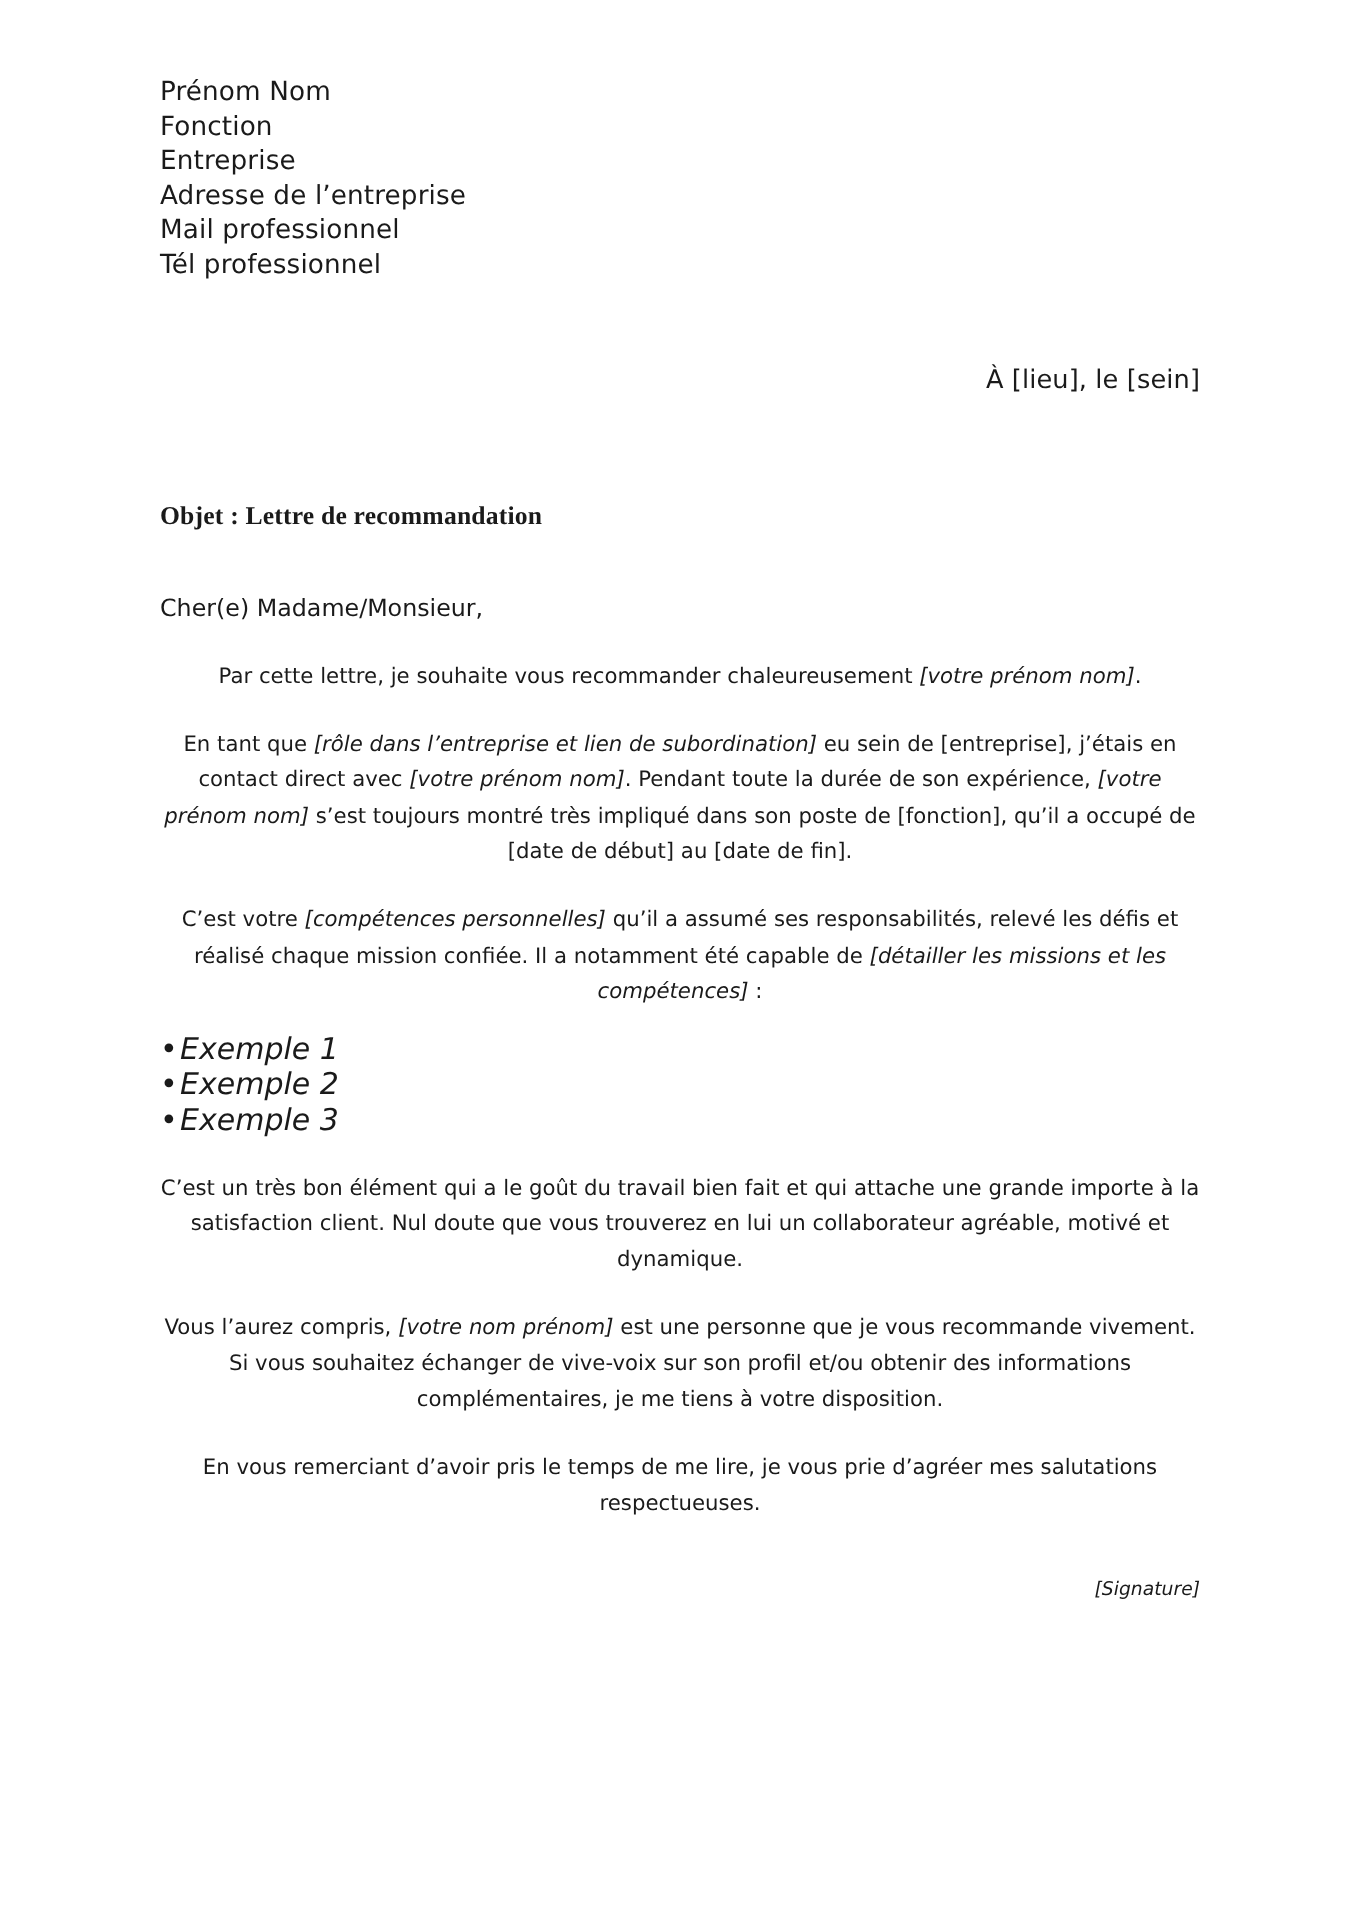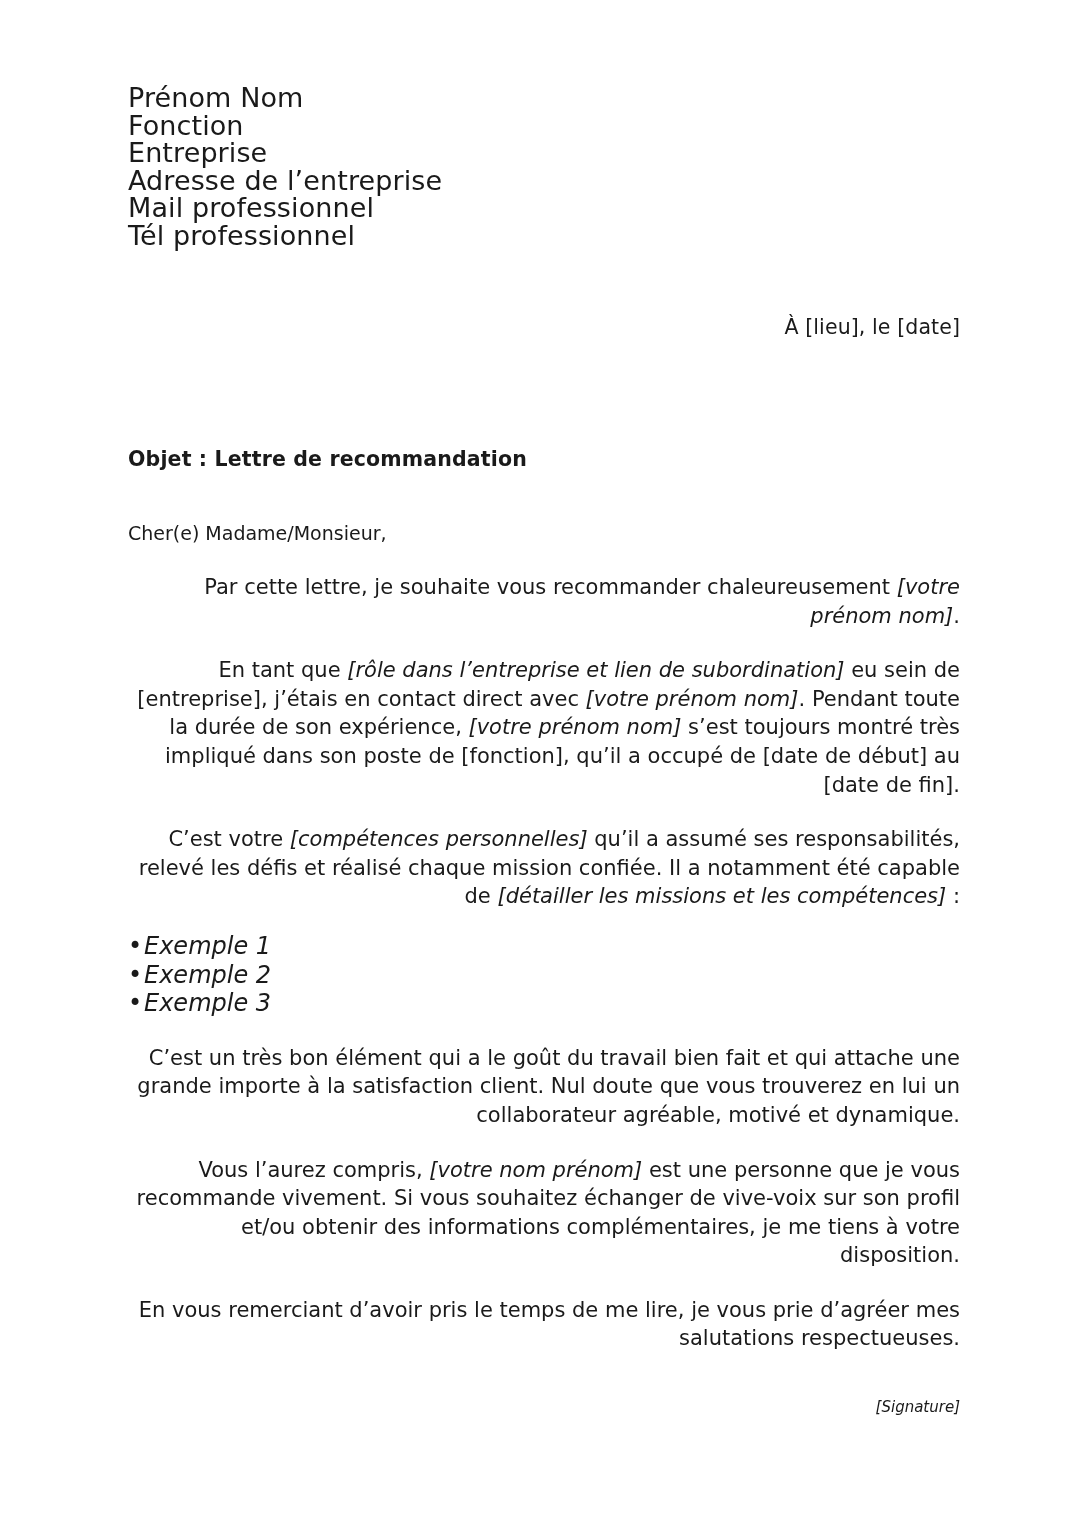--- a/index.html
+++ b/index.html
@@ -34,8 +34,8 @@
 
   
   .sender-block {
-    margin-top: 84px;
-    font-size: 27px;
+    margin-top: 60px;
+    font-size: 21px;
     line-height: 27.5px;
     letter-spacing: 0.1px;
   }

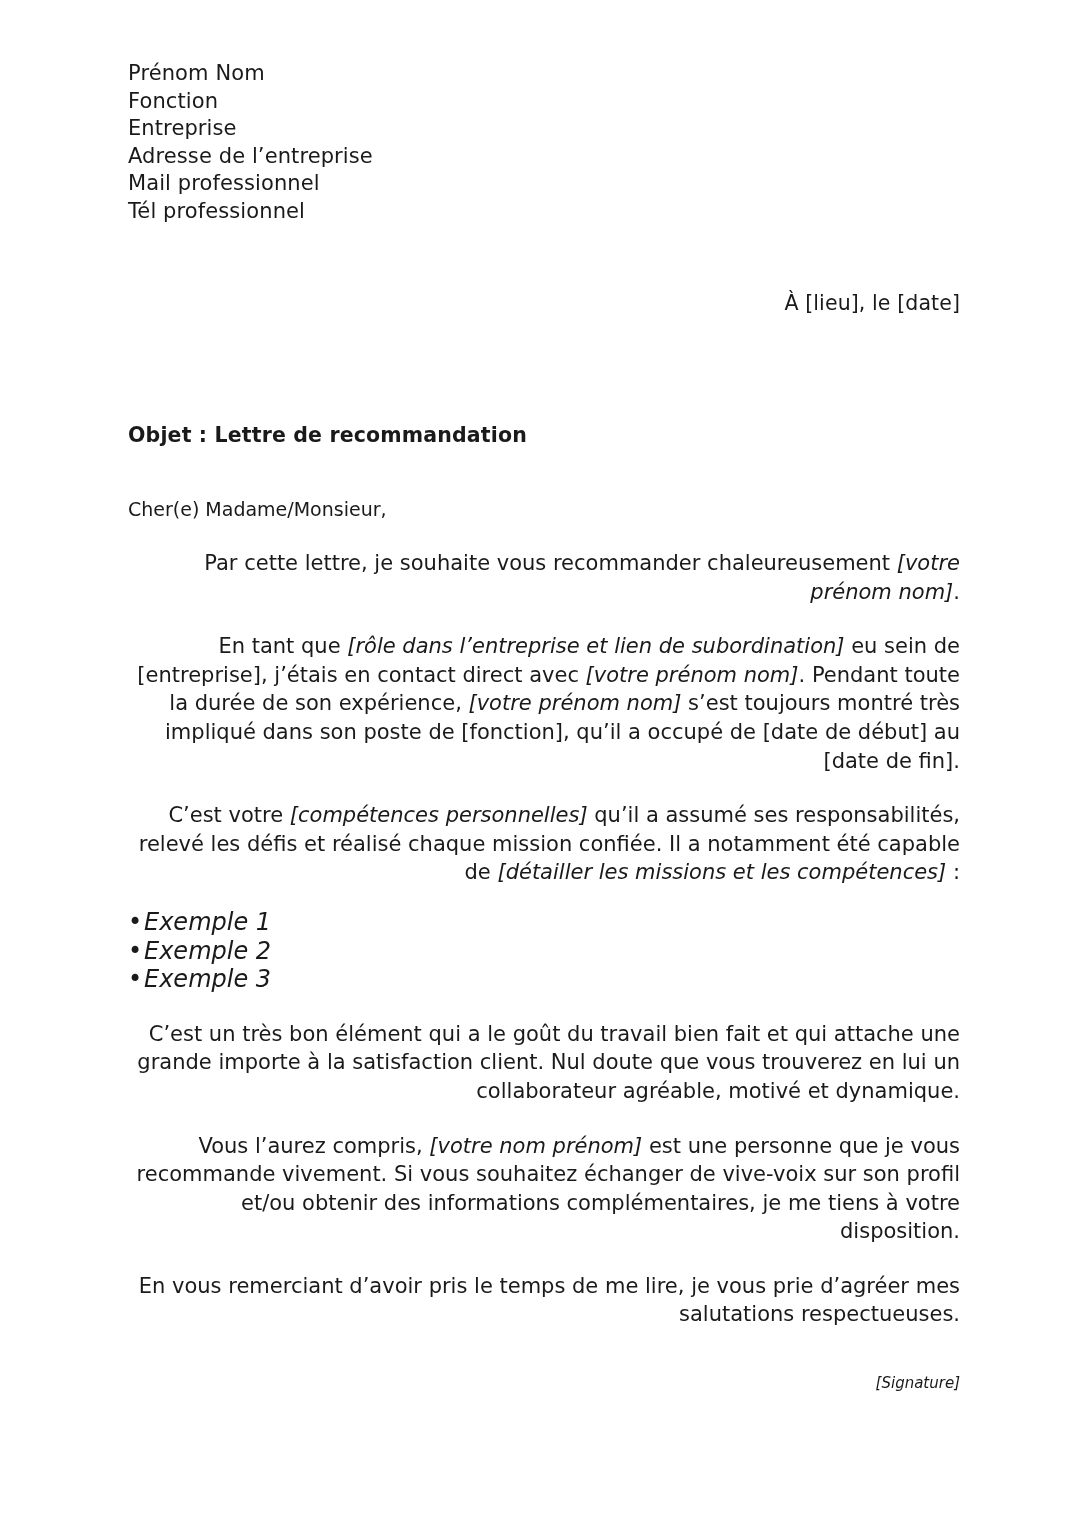--- a/index.html
+++ b/index.html
@@ -125,7 +125,7 @@
         <div class="sender-line">Tél professionnel</div>
       </div>
 
-    <div class="place-date">À [lieu], le [date]</div>
+    <div class="place-date">À [lieu], le [sein]</div>
 
     <div class="subject">Objet : Lettre de recommandation</div>
 

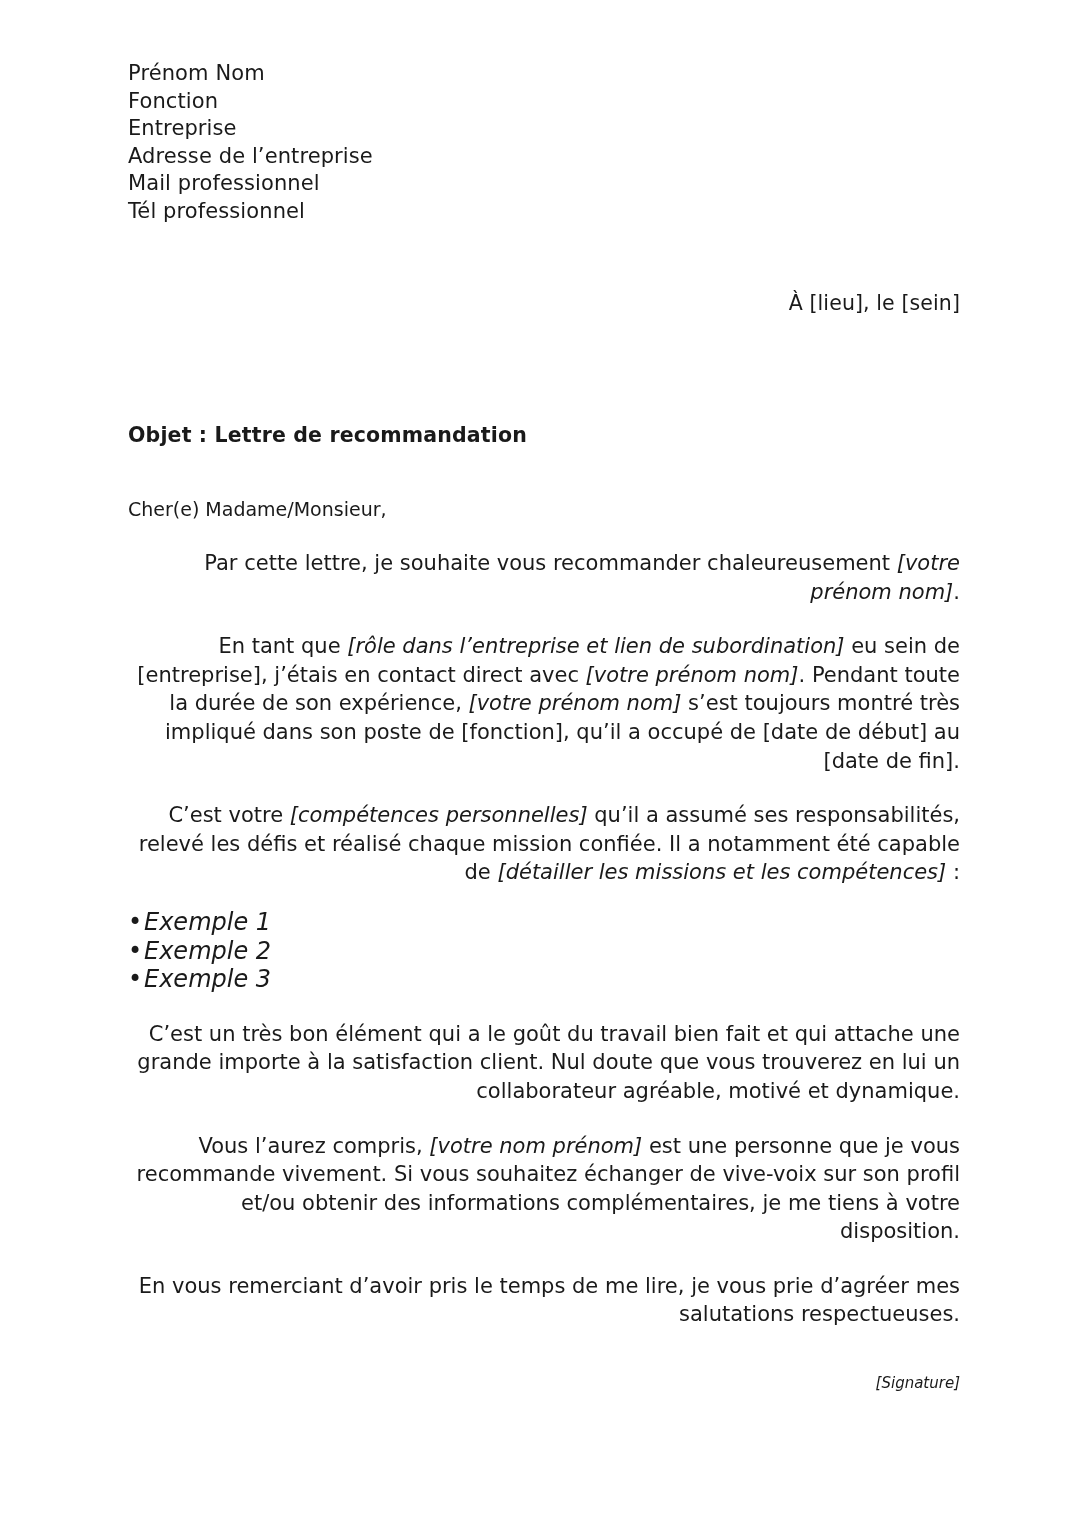--- a/index.html
+++ b/index.html
@@ -55,11 +55,12 @@
 
   
   .subject {
-    margin-top: 104px;
+    margin-top: 82px;
     font-weight: bold;
     font-size: 20.5px;
     line-height: 28px;
     letter-spacing: 0.15px;
+    font-family: Liberation Serif, serif;
   }
 
   

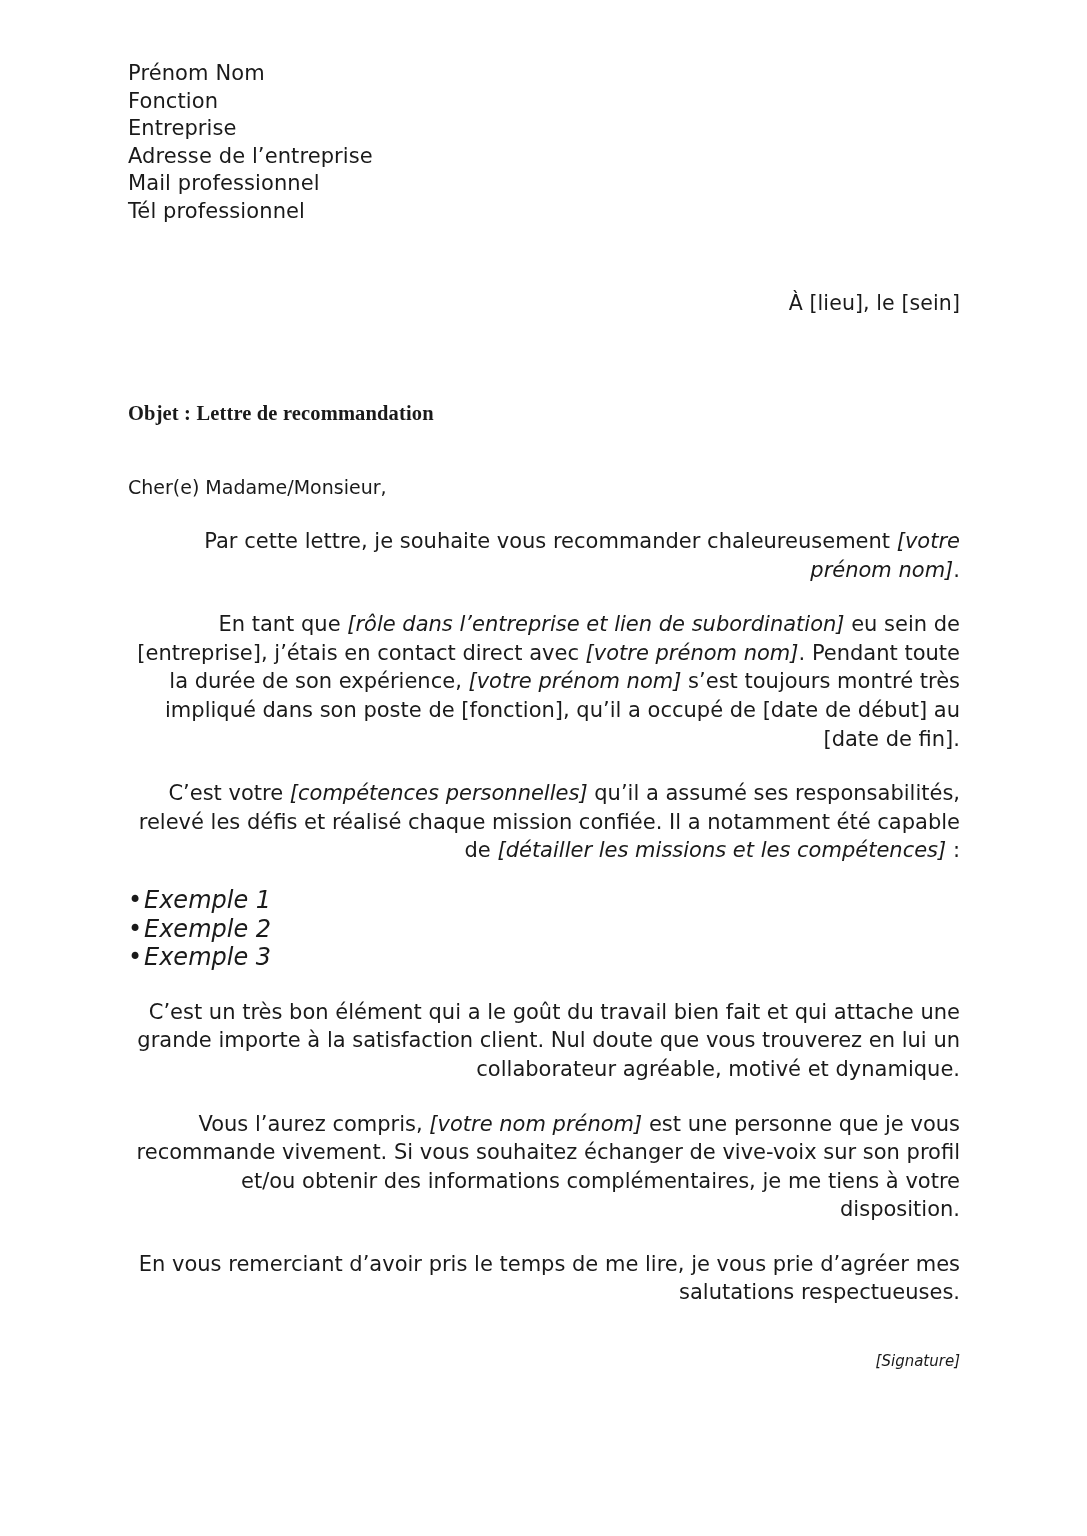--- a/index.html
+++ b/index.html
@@ -72,9 +72,9 @@
 
   .para {
     margin-top: 26px;
-    font-size: 21px;
+    font-size: 17px;
     line-height: 28.6px;
-    text-align: right;
+    text-align: center;
   }
 
   .ph {

